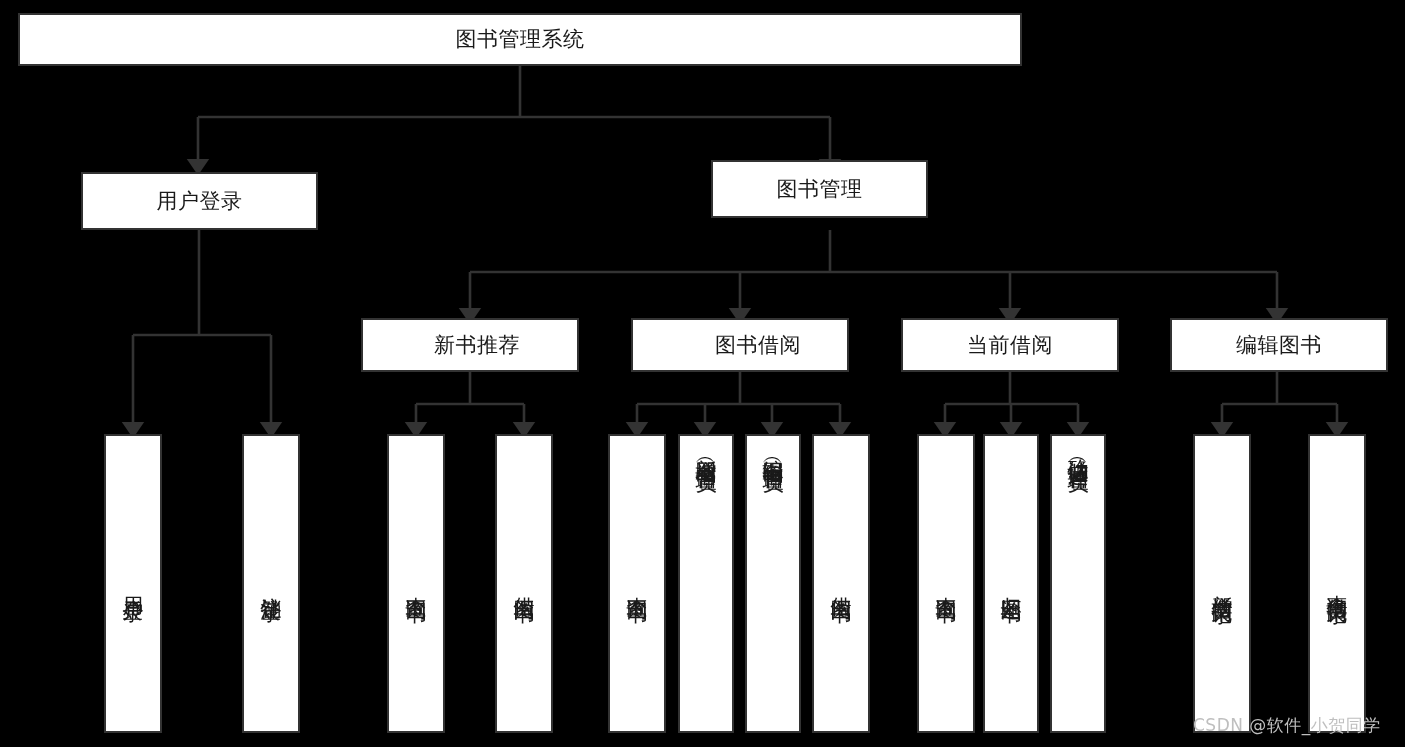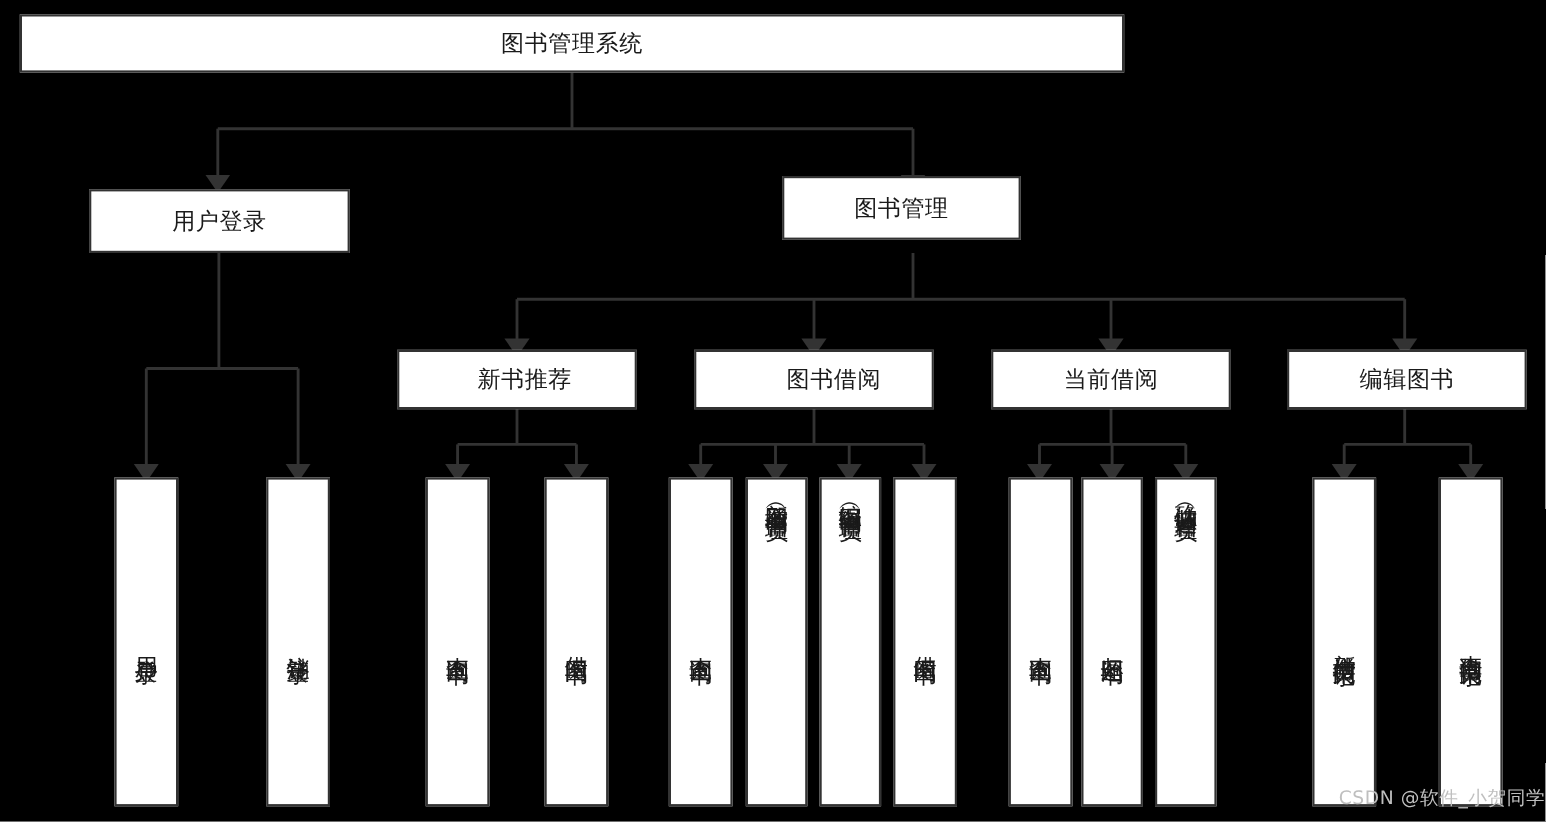--- a/index.html
+++ b/index.html
@@ -70,7 +70,6 @@
     color: #bfbfbf;
     white-space: nowrap;
     letter-spacing: 0.5px;
-    padding-left: 24px;
   }
 </style>
 </head>

